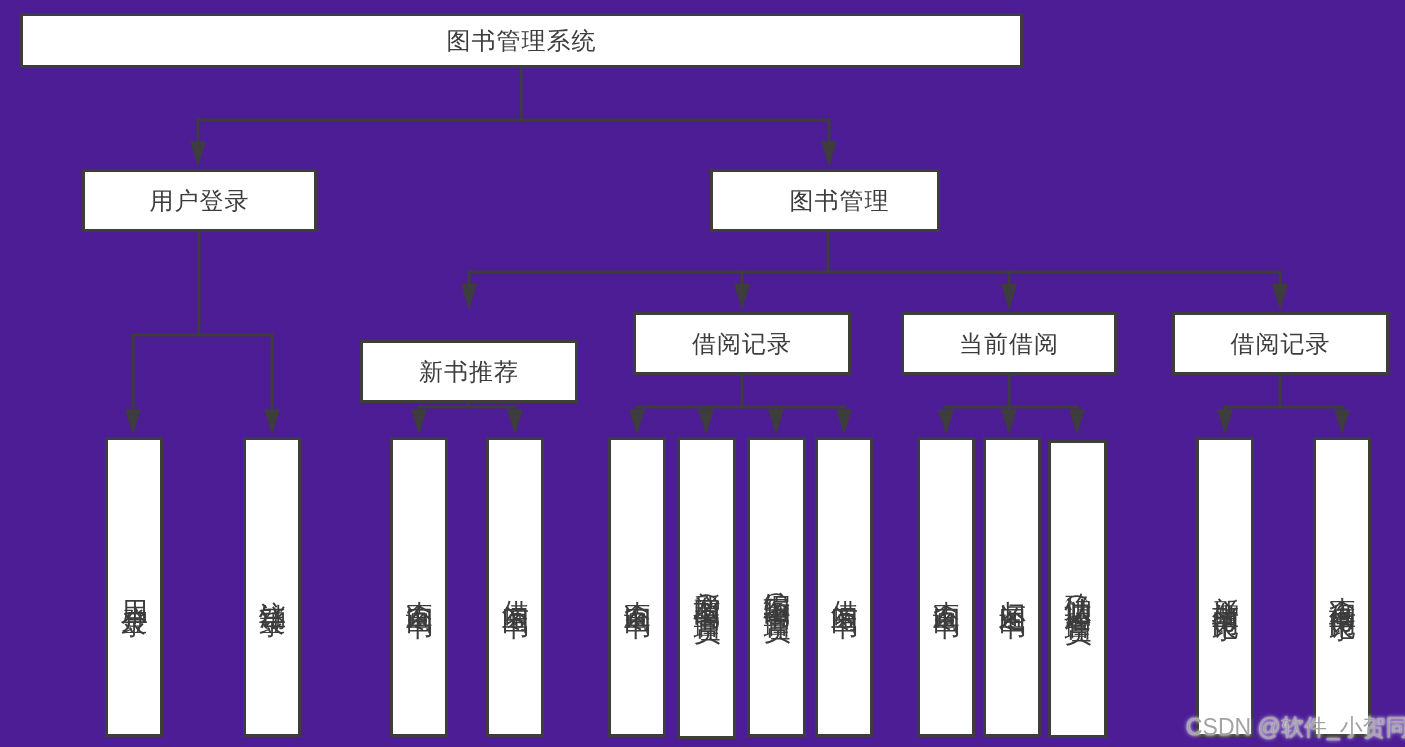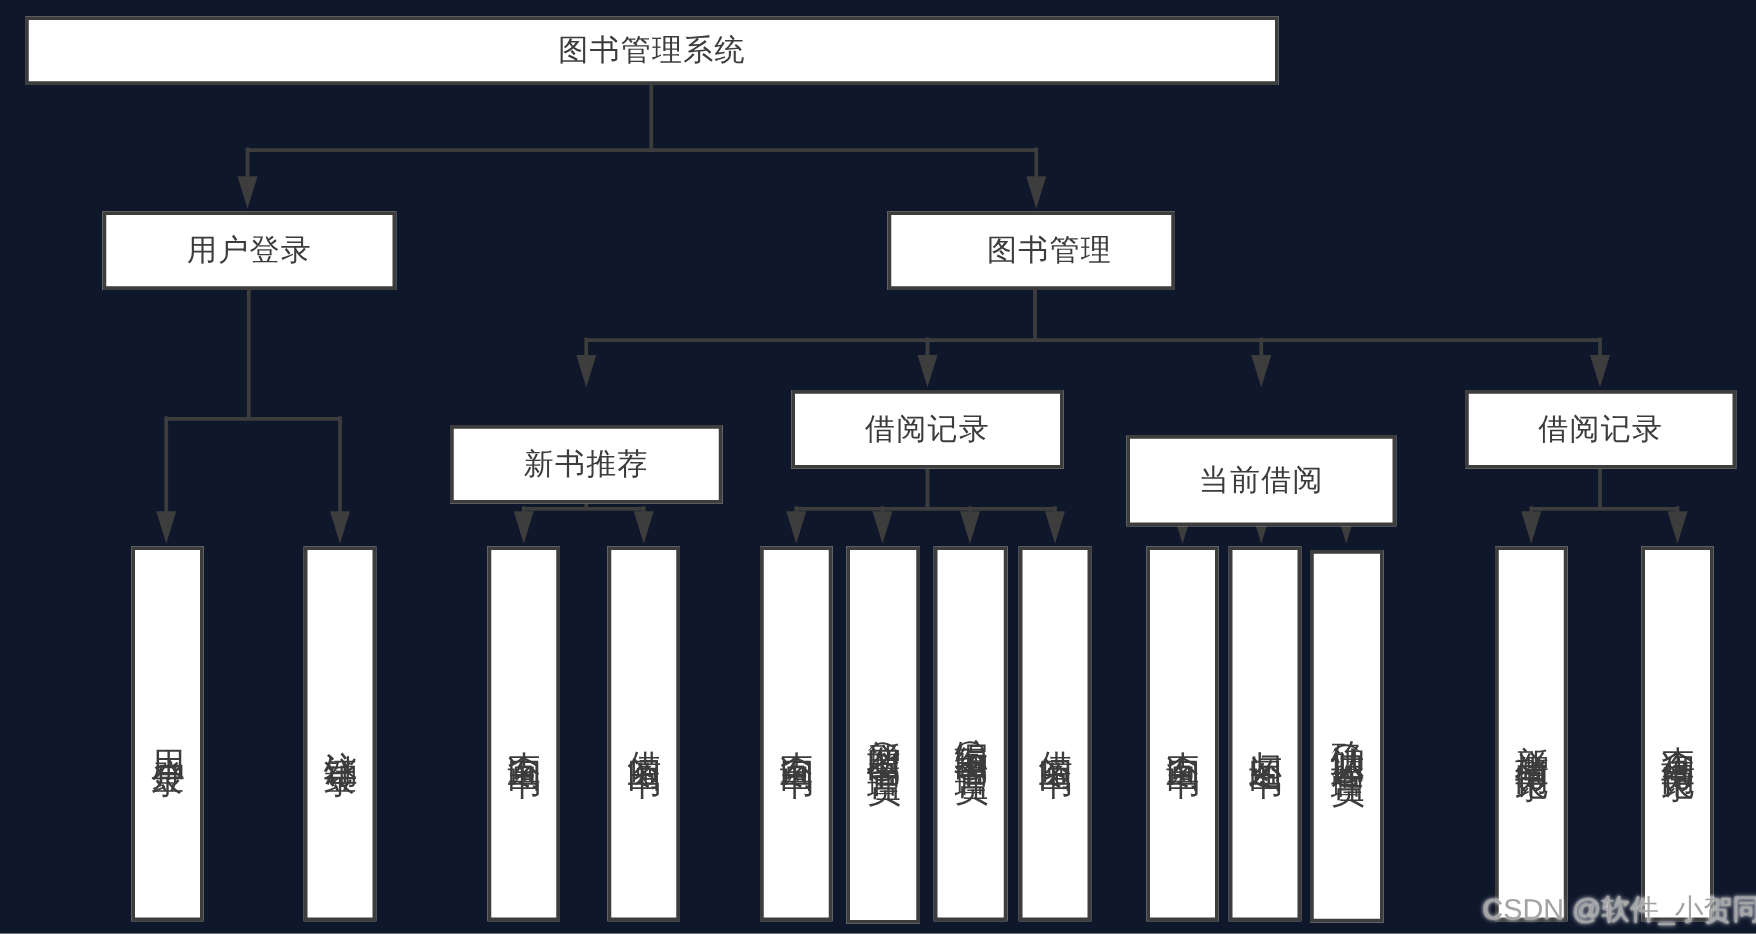--- a/index.html
+++ b/index.html
@@ -10,7 +10,7 @@
     position: relative;
     width: 1405px;
     height: 747px;
-    background: #0f172a;
+    background: #4c1d95;
     overflow: hidden;
   }
 

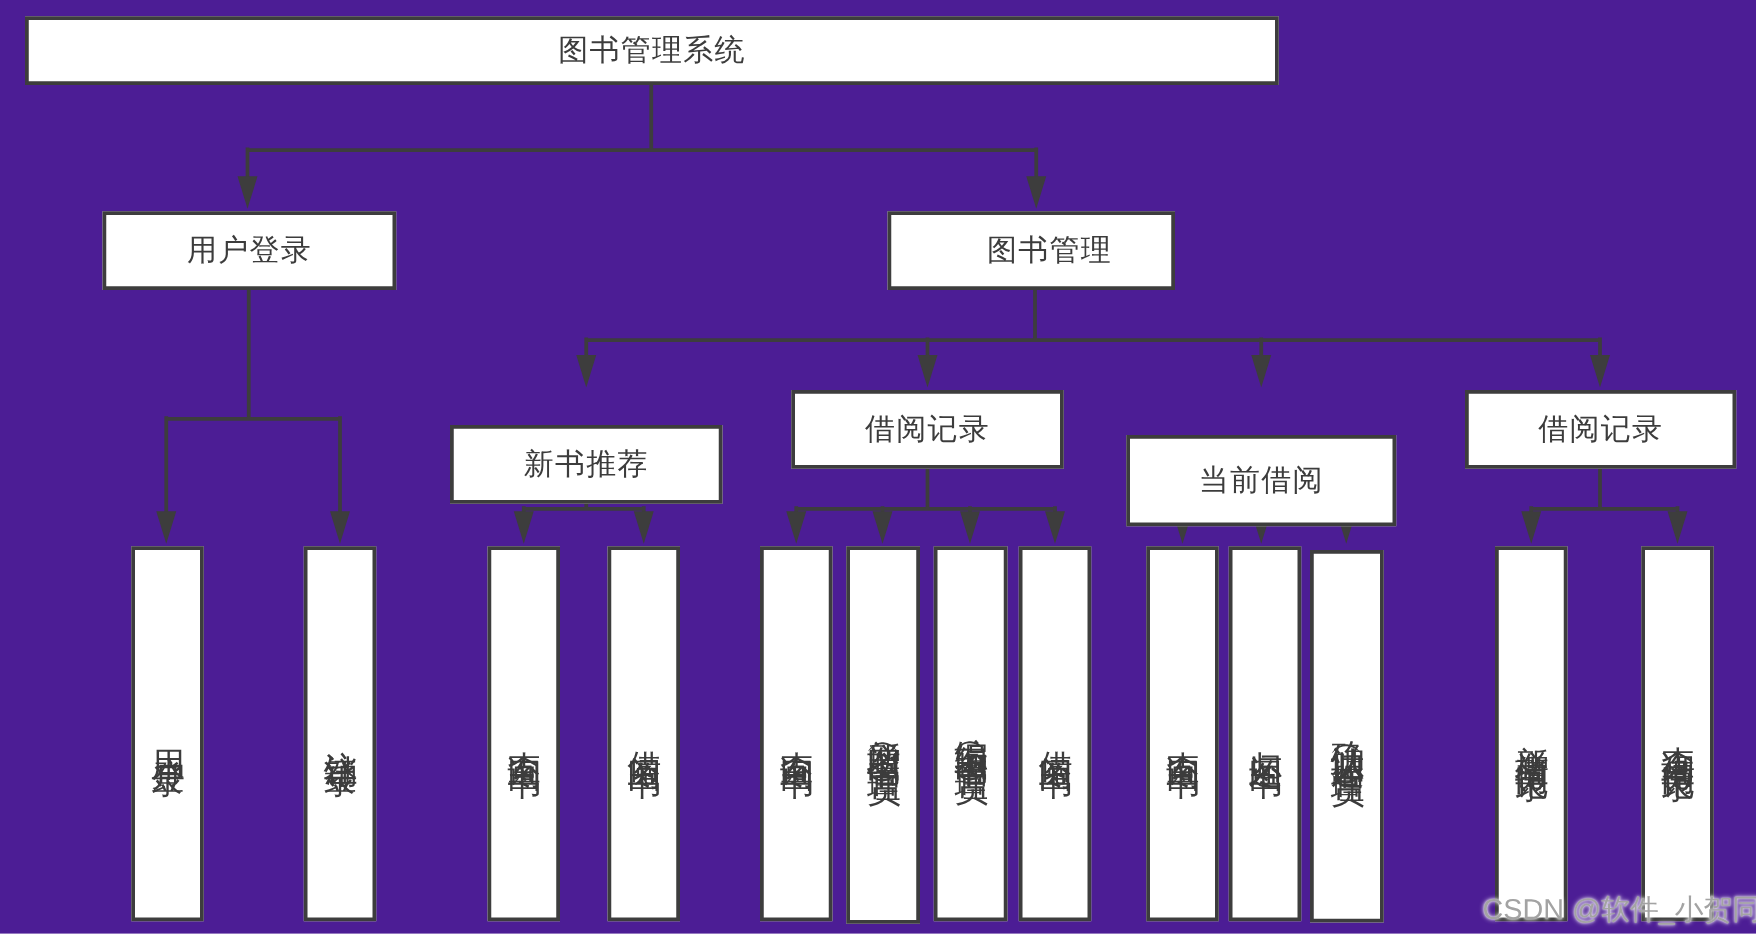--- a/index.html
+++ b/index.html
@@ -116,7 +116,7 @@
   <div class="node h" style="left:633px; top:312px; width:218px; height:63px;">
     <span>借阅记录</span>
   </div>
-  <div class="node h" style="left:901px; top:312px; width:216px; height:73px;margin-top:36px;">
+  <div class="node h" style="left:901px; top:312px; width:216px; height:63px;">
     <span>当前借阅</span>
   </div>
   <div class="node h" style="left:1172px; top:312px; width:217px; height:63px;">

